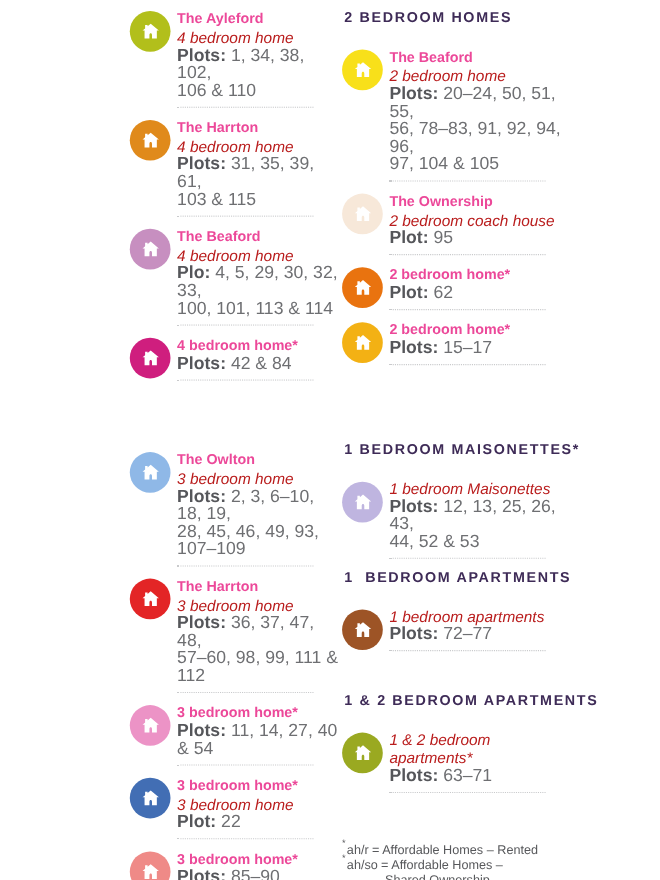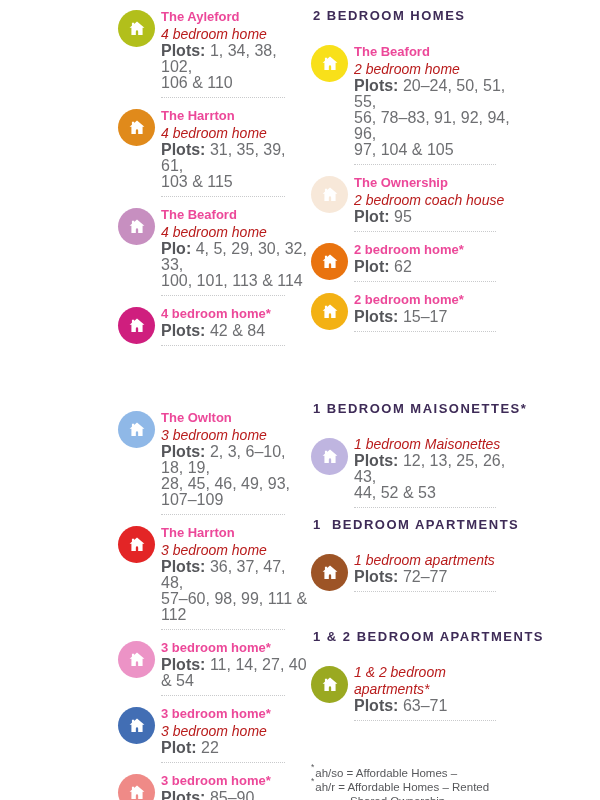--- a/index.html
+++ b/index.html
@@ -298,12 +298,12 @@
 
     <div class="map-key">
       <div class="f-row">
+        <span class="f-key"><sup class="f-sup">*</sup><span>ah/r</span></span>
+        <span class="f-text">= Affordable Homes – Rented</span>
+      </div>
+      <div class="f-row">
         <span class="f-key"><sup class="f-sup">*</sup><span>ah/so</span></span>
         <span class="f-text">= Affordable Homes –</span>
-      </div>
-      <div class="f-row">
-        <span class="f-key"><sup class="f-sup">*</sup><span>ah/r</span></span>
-        <span class="f-text">= Affordable Homes – Rented</span>
       </div>
       <div class="f-indent">Shared Ownership</div>
       <div class="f-row">

